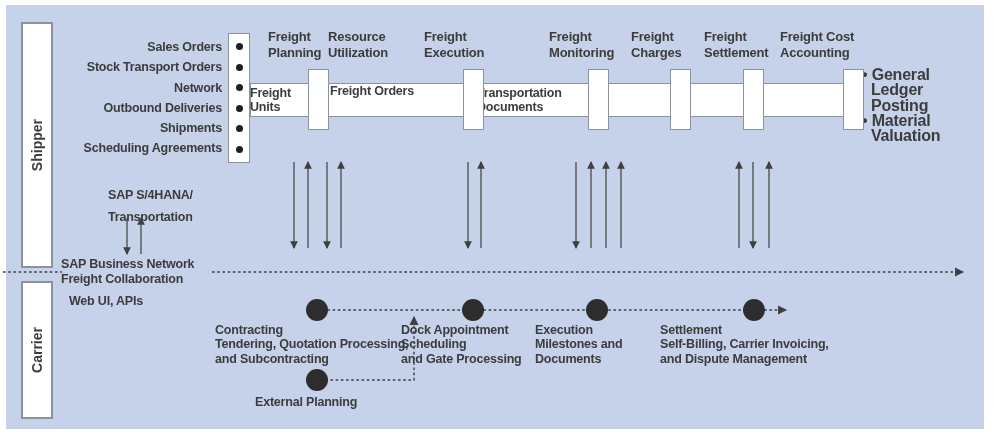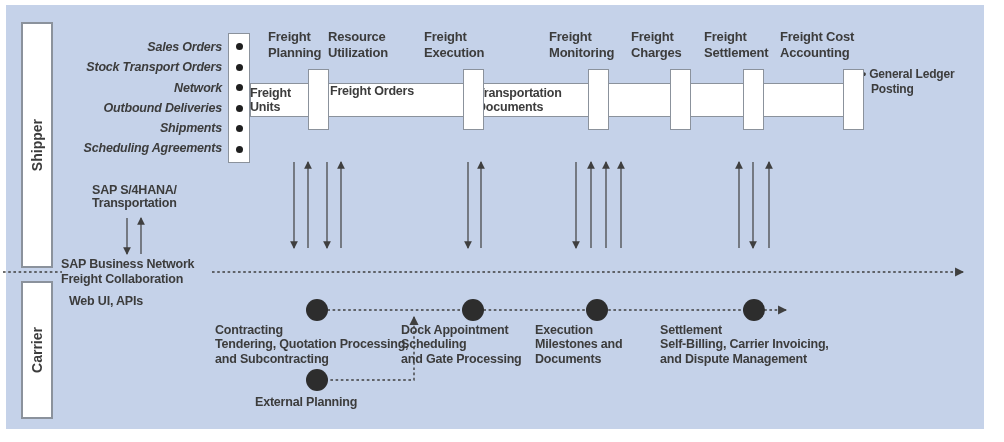--- a/index.html
+++ b/index.html
@@ -20,7 +20,7 @@
     font-size:14px;letter-spacing:0;
   }
   .inputs{left:40px;top:37px;width:182px;}
-  .input-item{height:20.3px;text-align:right;font-size:12.5px;line-height:20.3px;white-space:nowrap;font-style:italic;}
+  .input-item{height:20.3px;text-align:right;font-size:12.5px;line-height:20.3px;white-space:nowrap;}
   .bullet-box{
     left:228px;top:33px;width:22px;height:130px;background:#ffffff;
     border:1.5px solid #8b929c;box-sizing:border-box;

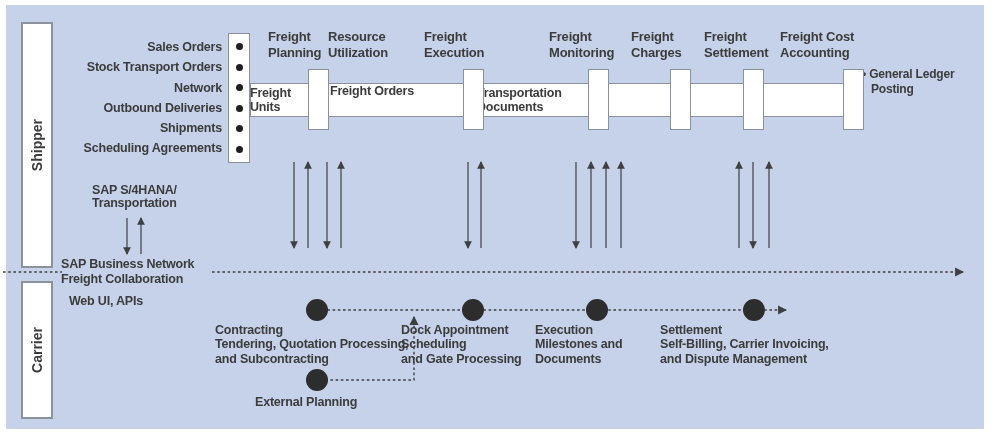--- a/index.html
+++ b/index.html
@@ -40,7 +40,7 @@
   .center{text-align:left;}
   .phase{top:29px;font-size:13px;line-height:16px;white-space:pre-line;}
   .bandlabel{z-index:2;font-size:12.5px;line-height:14px;white-space:pre-line;}
-  .outputs{left:862px;top:67px;width:122px;font-size:12px;line-height:15.3px;}
+  .outputs{left:862px;top:67px;width:122px;font-size:16px;line-height:15.3px;}
   .out-item{padding-left:9px;text-indent:-9px;white-space:pre-line;}
   .out-item::before{content:"\2022  ";}
   .nodelabel{top:323px;font-size:12.5px;line-height:14.3px;white-space:pre-line;text-align:left;}

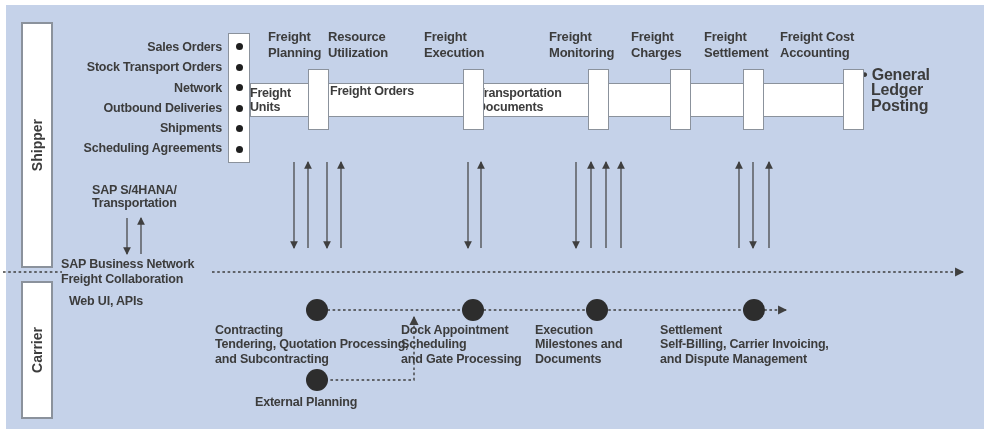--- a/index.html
+++ b/index.html
@@ -114,6 +114,7 @@
 <div class="abs outputs">
   <div class="out-item">General Ledger
 Posting</div>
+  <div class="out-item">Material Valuation</div>
 </div>
 
 <div class="abs nodelabel" style="left:215px;width:204px;">Contracting

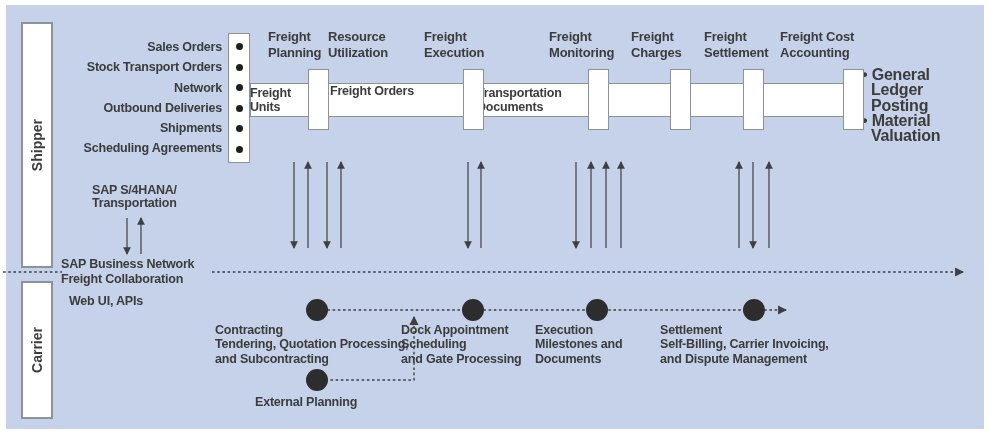--- a/index.html
+++ b/index.html
@@ -76,7 +76,7 @@
   <span class="dot"></span>
 </div>
 
-<div class="abs txt" style="left:92px;top:184px;line-height:13px;">SAP S/4HANA/
+<div class="abs txt" style="left:108px;top:184px;line-height:22px;">SAP S/4HANA/
 Transportation</div>
 <div class="abs txt center" style="left:61px;top:257px;width:152px;line-height:15px;">SAP Business Network
 Freight Collaboration</div>

